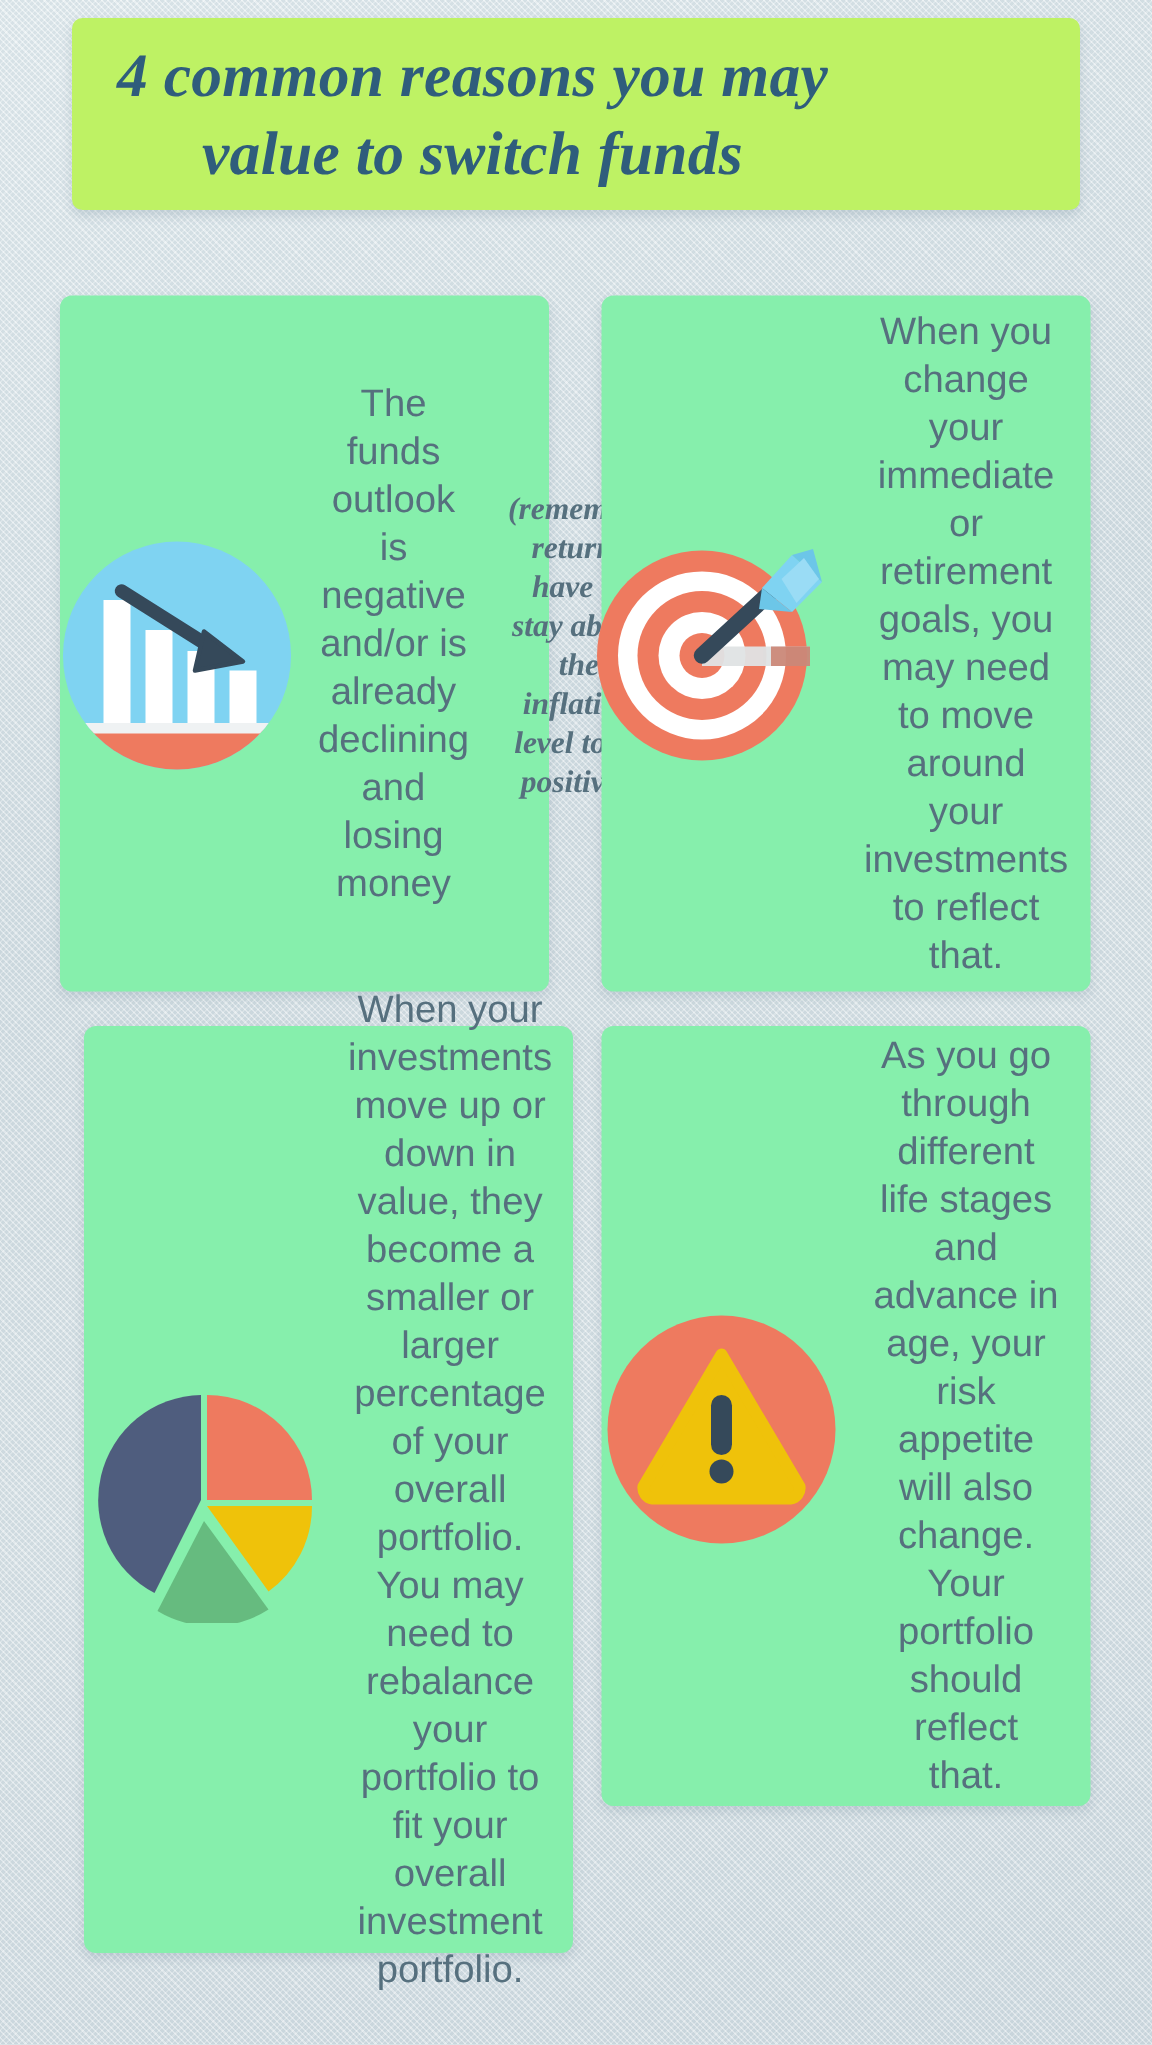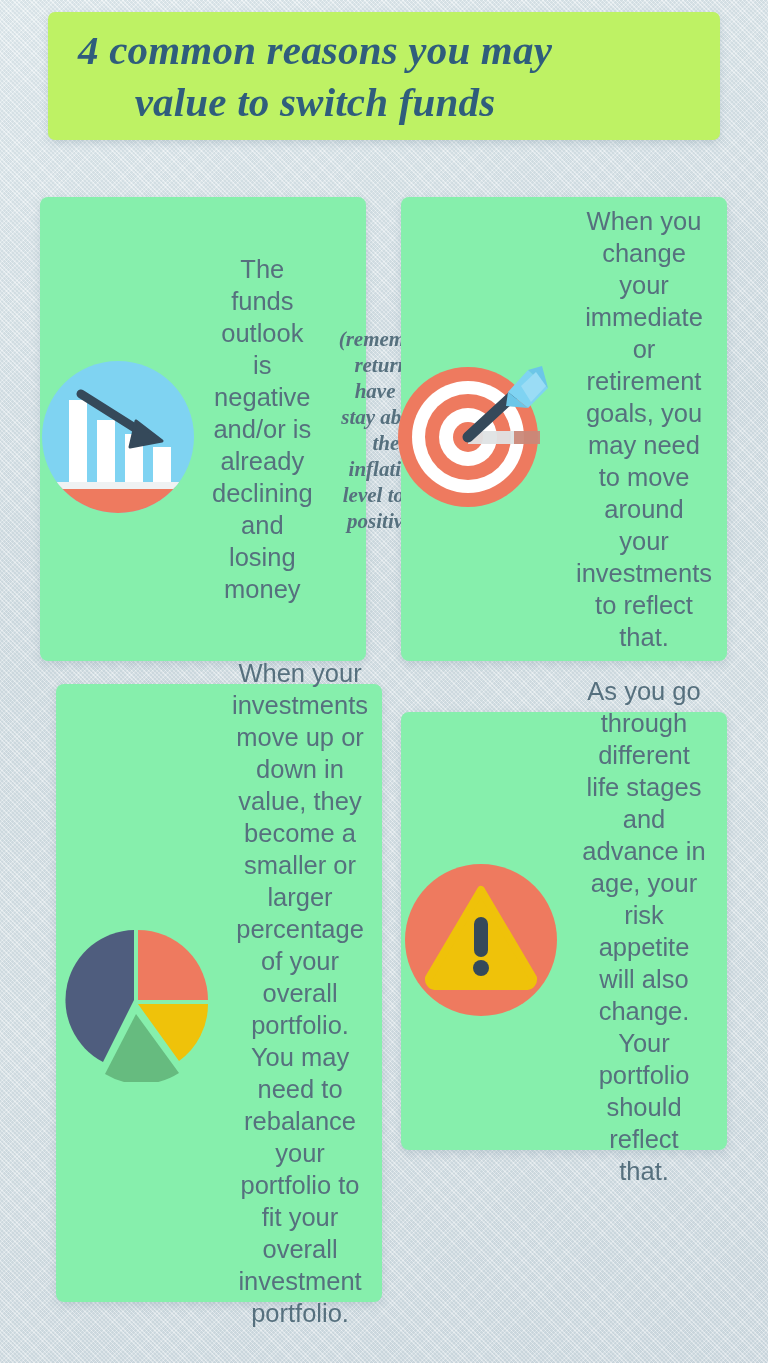--- a/index.html
+++ b/index.html
@@ -70,7 +70,7 @@
   .card-1 { left: 40px;  top: 197px;  width: 326px; height: 464px; }
   .card-2 { left: 401px; top: 197px;  width: 326px; height: 464px; justify-content: center; }
   .card-3 { left: 56px;  top: 684px;  width: 326px; height: 618px; }
-  .card-4 { left: 401px; top: 684px;  width: 326px; height: 438px; margin-top: 28px; }
+  .card-4 { left: 401px; top: 684px;  width: 326px; height: 520px; }
 
   .icon-wrap {
     width: 160px;

